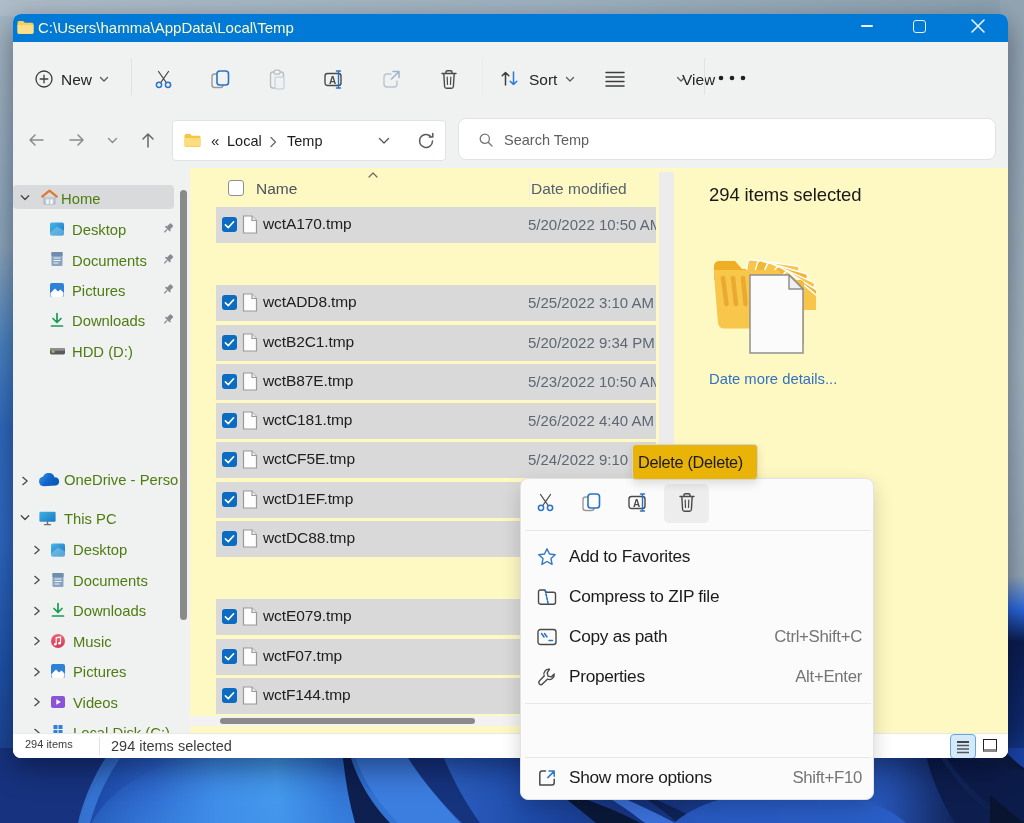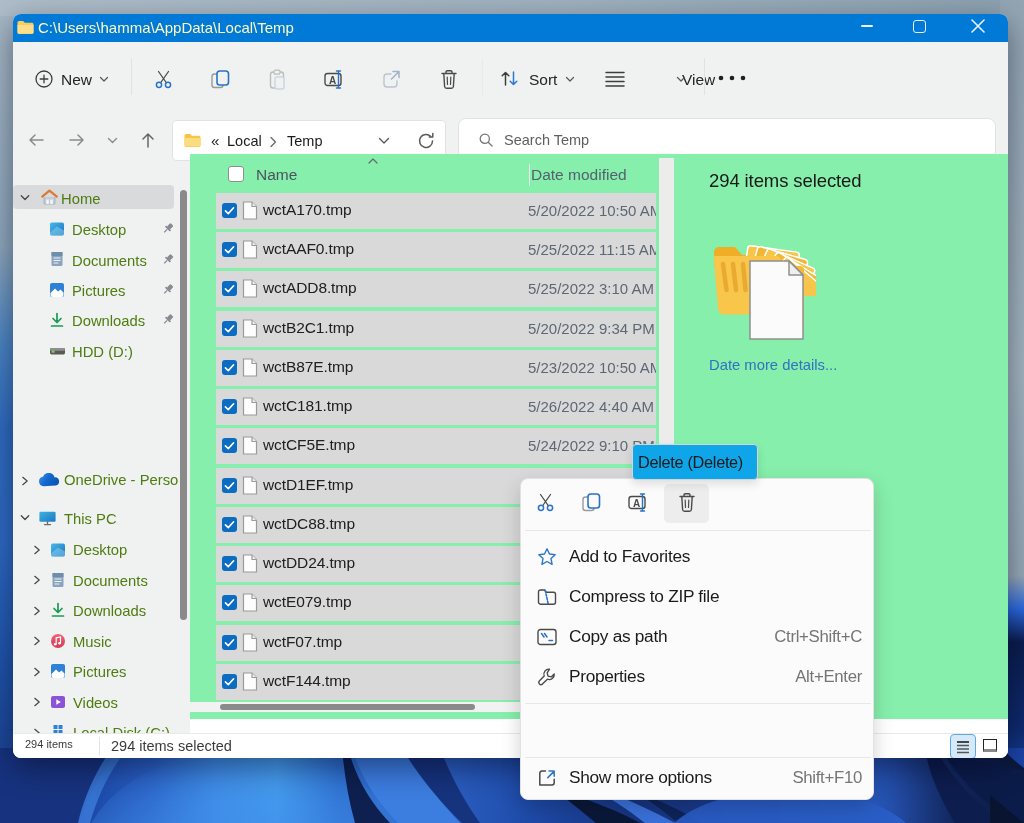--- a/index.html
+++ b/index.html
@@ -414,7 +414,7 @@
       <span class="srow" style="left:60px;top:557px;">Local Disk (C:)</span>
     </div>
     <div id="sidescroll" class="abs"></div>
-    <div id="filearea" class="abs" style="left:177px; top:140px; width:818px; height:565px; background:#86efac;">
+    <div id="filearea" class="abs" style="left:177px; top:154px; width:818px; height:565px; background:#fef9c3;">
       <div class="abs" style="left:38px;top:12px;width:16px;height:16px;border:1.4px solid #8f8f8f;border-radius:3px;background:#fff;"></div>
       <span class="abs" style="left:66px;top:12px;font-size:15.5px;color:#4a545e;">Name</span>
       <svg class="abs" style="left:178px;top:4px;" width="10" height="6" viewBox="0 0 10 6">

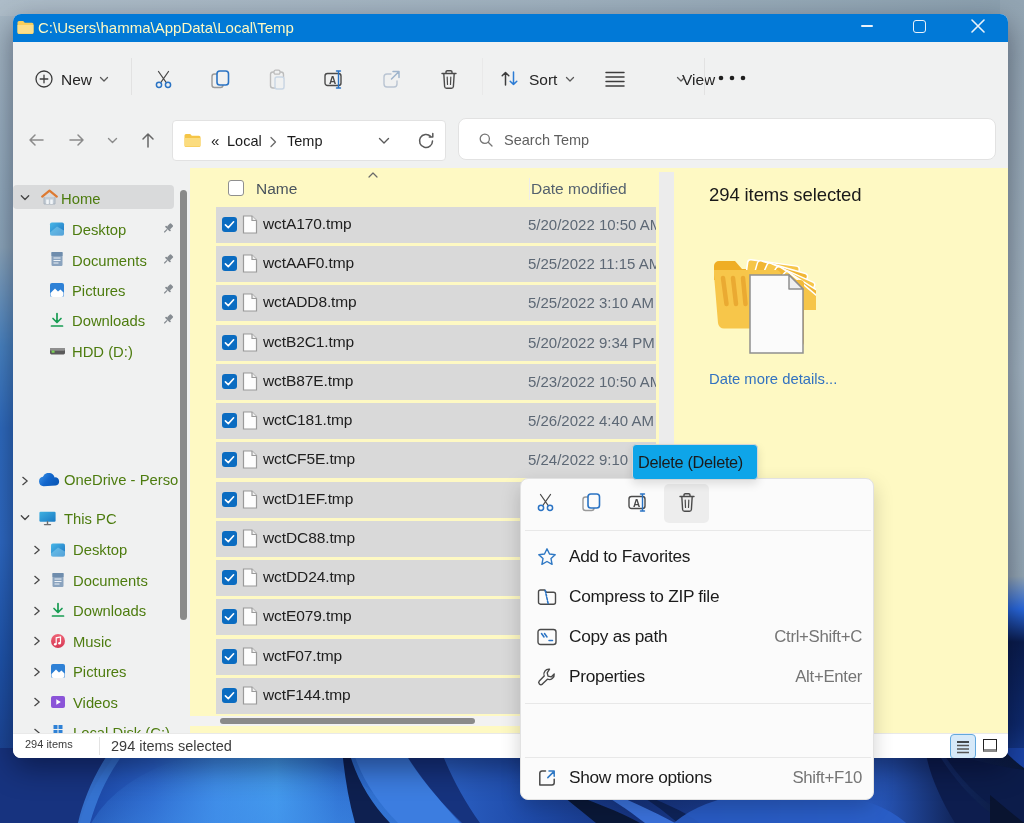--- a/index.html
+++ b/index.html
@@ -438,19 +438,6 @@
           <span class="rowname">wctA170.tmp</span>
           <span class="rowdate">5/20/2022 10:50 AM</span>
         </div>
-      <div class="row" style="top:78px;">
-          <div class="cb">
-            <svg width="15" height="15" viewBox="0 0 15 15" style="position:absolute;left:0;top:0;">
-              <path d="M3.4 7.8 L6.3 10.6 L11.6 4.8" fill="none" stroke="#fff" stroke-width="1.6" stroke-linecap="round" stroke-linejoin="round"></path>
-            </svg>
-          </div>
-          <span class="fico"><svg width="16" height="19" viewBox="0 0 16 19">
-              <path d="M1.5 1 H10 L14.5 5.5 V18 H1.5 Z" fill="#fdfdfd" stroke="#9a9a9a" stroke-width="1.2"></path>
-              <path d="M10 1 V5.5 H14.5" fill="#efefef" stroke="#9a9a9a" stroke-width="1.2"></path>
-            </svg></span>
-          <span class="rowname">wctAAF0.tmp</span>
-          <span class="rowdate">5/25/2022 11:15 AM</span>
-        </div>
       <div class="row" style="top:117px;">
           <div class="cb">
             <svg width="15" height="15" viewBox="0 0 15 15" style="position:absolute;left:0;top:0;">

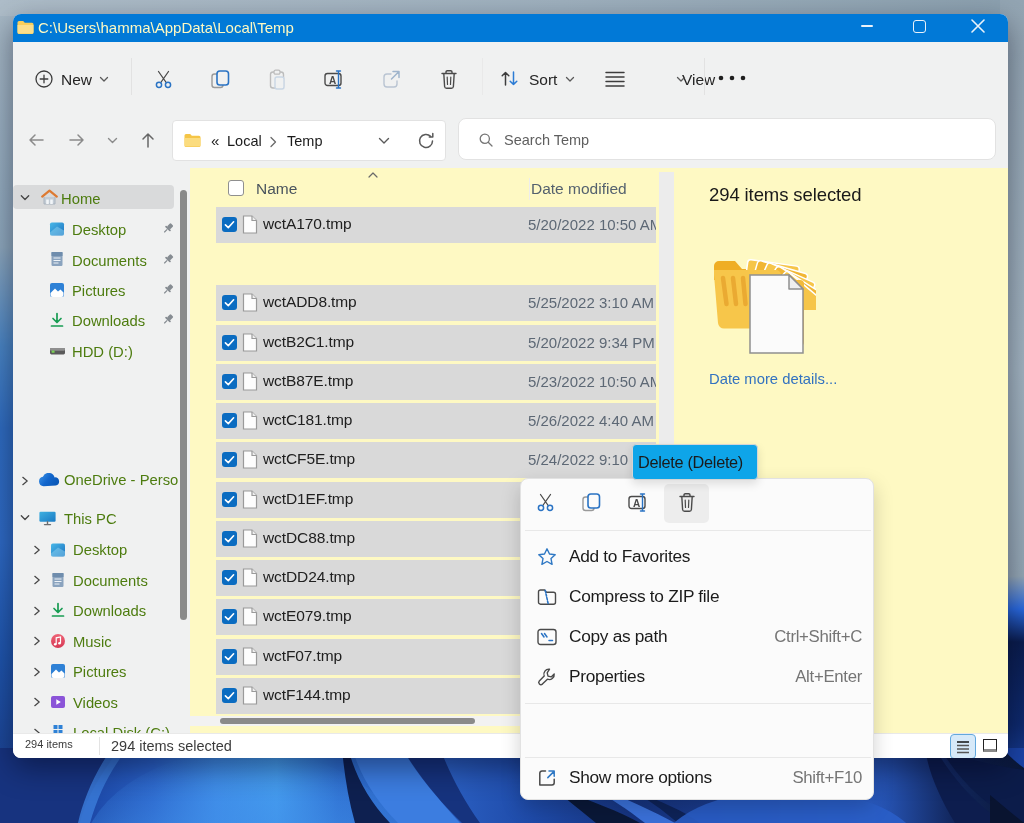--- a/index.html
+++ b/index.html
@@ -29,7 +29,7 @@
 
 #menu { left:520px; top:478px; width:354px; height:322px; background:#fbfbfb; border:1px solid #e2e2e2;
   border-radius:8px; box-shadow:0 8px 20px rgba(0,0,0,0.18); }
-#tooltip { left:632px; top:444px; width:126px; height:36px; background:#0ea5e9; border:1px solid #d5d5d5;
+#tooltip { left:632px; top:444px; width:126px; height:36px; background:#eab308; border:1px solid #d5d5d5;
   border-radius:4px; box-shadow:0 4px 10px rgba(0,0,0,0.12); font-size:16.3px; color:#1b1b1b; }
 .mitem { position:absolute; left:0; width:354px; height:40px; font-size:17.3px; color:#1b1b1b; }
 .mtext { position:absolute; left:48px; top:9px; letter-spacing:-0.3px; }

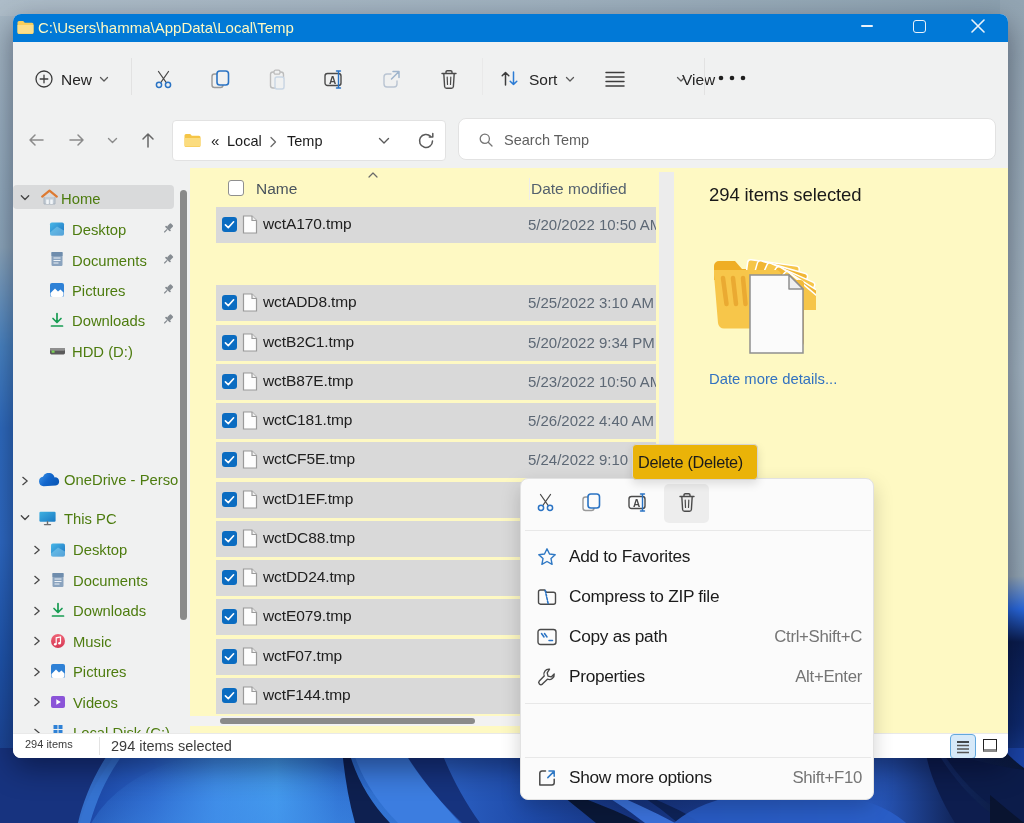--- a/index.html
+++ b/index.html
@@ -529,19 +529,6 @@
           <span class="rowname">wctDC88.tmp</span>
           <span class="rowdate">5/22/2022 8:14 PM</span>
         </div>
-      <div class="row" style="top:392px;">
-          <div class="cb">
-            <svg width="15" height="15" viewBox="0 0 15 15" style="position:absolute;left:0;top:0;">
-              <path d="M3.4 7.8 L6.3 10.6 L11.6 4.8" fill="none" stroke="#fff" stroke-width="1.6" stroke-linecap="round" stroke-linejoin="round"></path>
-            </svg>
-          </div>
-          <span class="fico"><svg width="16" height="19" viewBox="0 0 16 19">
-              <path d="M1.5 1 H10 L14.5 5.5 V18 H1.5 Z" fill="#fdfdfd" stroke="#9a9a9a" stroke-width="1.2"></path>
-              <path d="M10 1 V5.5 H14.5" fill="#efefef" stroke="#9a9a9a" stroke-width="1.2"></path>
-            </svg></span>
-          <span class="rowname">wctDD24.tmp</span>
-          <span class="rowdate">5/23/2022 6:02 AM</span>
-        </div>
       <div class="row" style="top:431px;">
           <div class="cb">
             <svg width="15" height="15" viewBox="0 0 15 15" style="position:absolute;left:0;top:0;">

